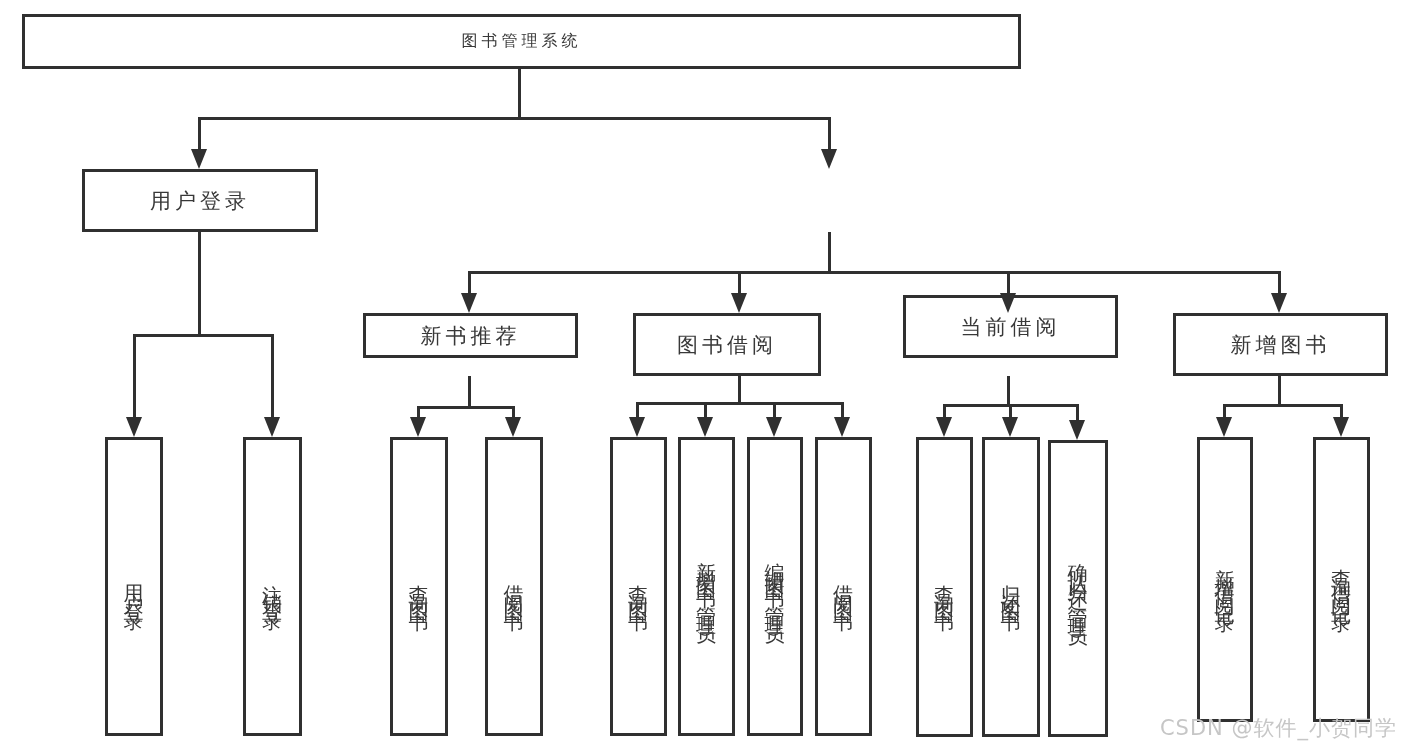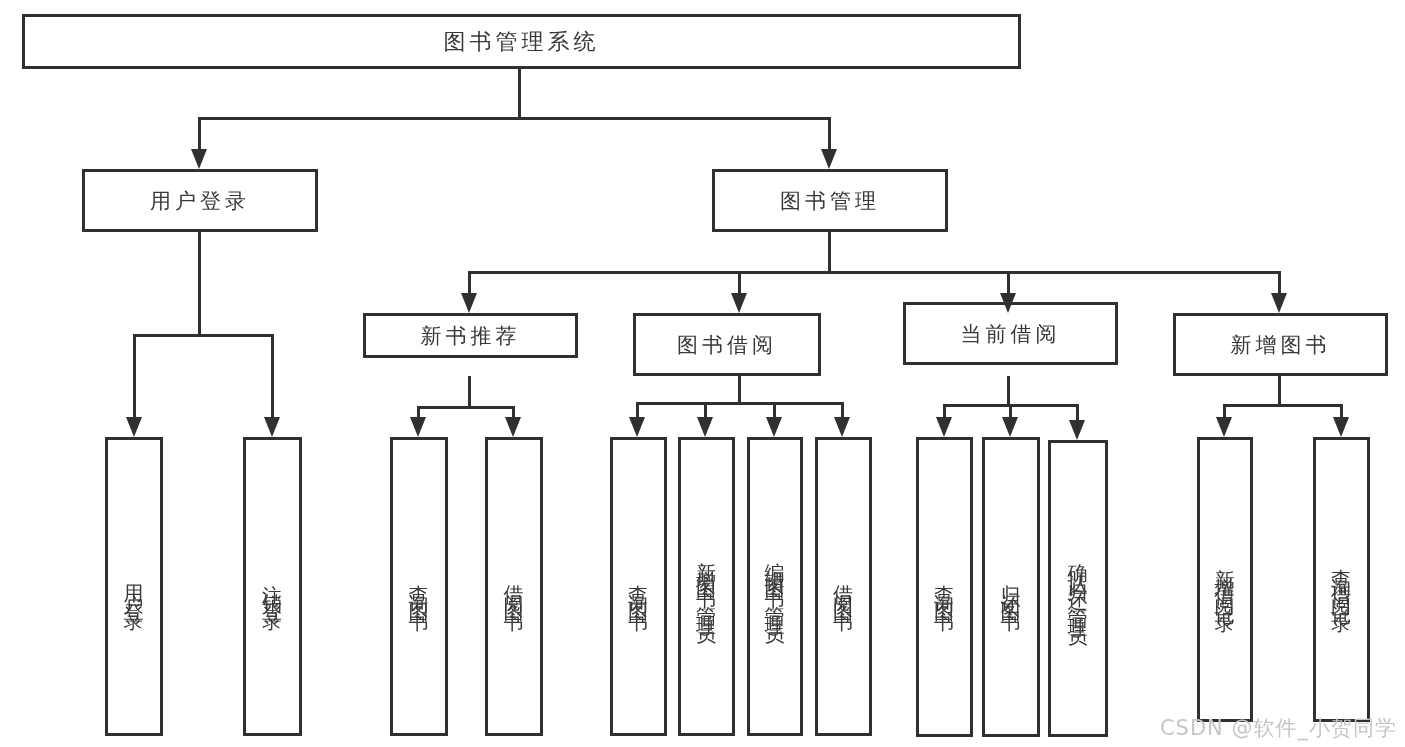--- a/index.html
+++ b/index.html
@@ -25,7 +25,7 @@
     letter-spacing:4px;
     white-space:nowrap;
   }
-  .root .lbl{font-size:22px;}
+  .root .lbl{font-size:16px;}
   .leaf .lbl{
     writing-mode:vertical-rl;
     font-size:20px;

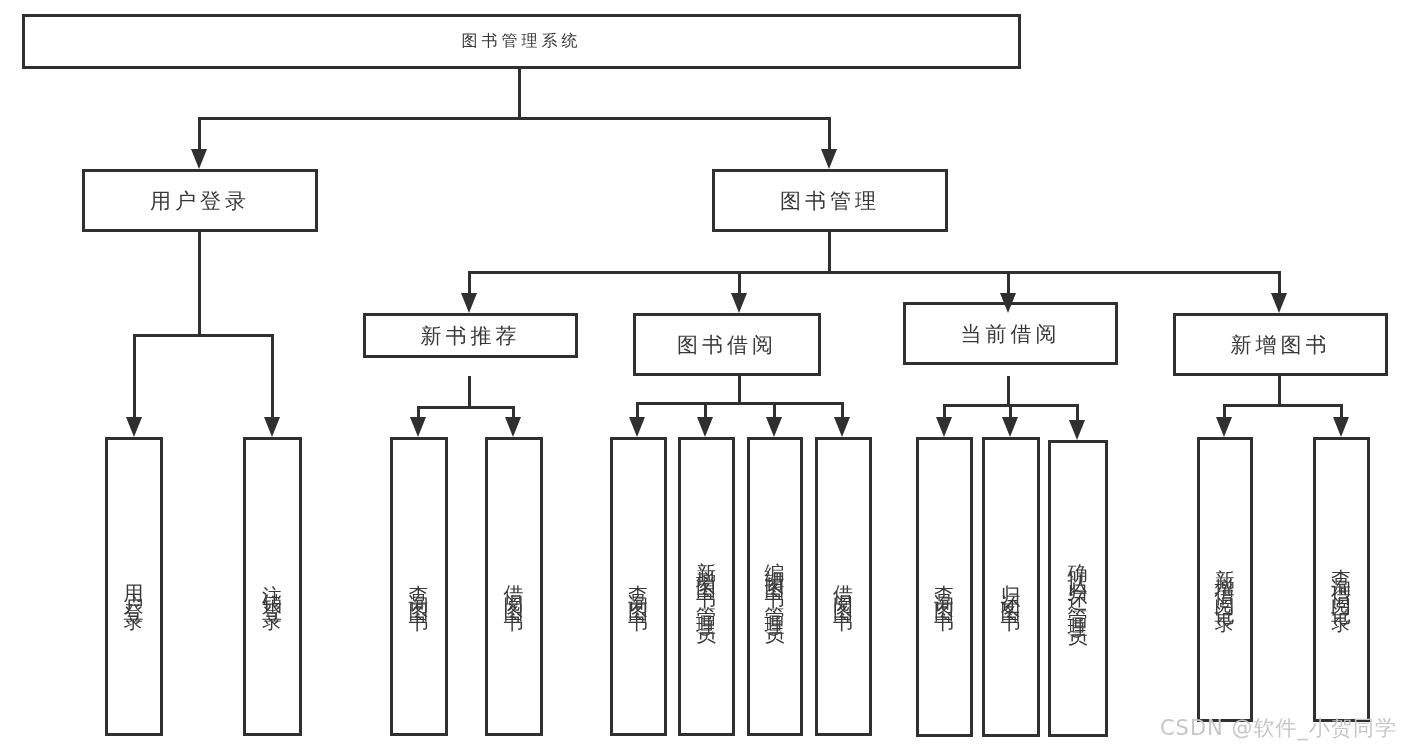--- a/index.html
+++ b/index.html
@@ -61,9 +61,6 @@
 
   <div class="box" style="left:82px;top:169px;width:236px;height:63px">
     <span class="lbl">用户登录</span>
-  </div>
-  <div class="box" style="left:712px;top:169px;width:236px;height:63px">
-    <span class="lbl">图书管理</span>
   </div>
 
   <div class="box" style="left:363px;top:313px;width:215px;height:45px">

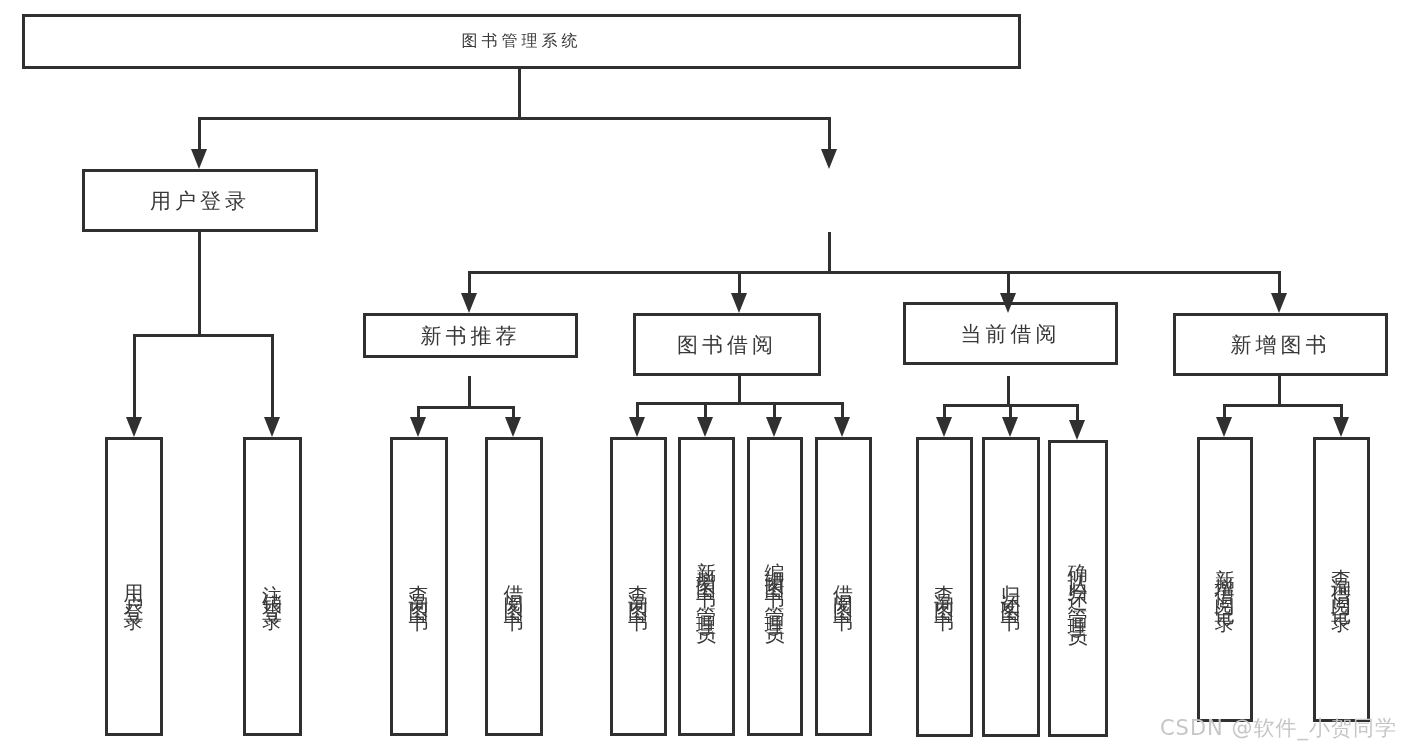--- a/index.html
+++ b/index.html
@@ -69,7 +69,7 @@
   <div class="box" style="left:633px;top:313px;width:188px;height:63px">
     <span class="lbl">图书借阅</span>
   </div>
-  <div class="box" style="left:903px;top:302px;width:215px;height:63px">
+  <div class="box" style="left:903px;top:295px;width:215px;height:63px">
     <span class="lbl">当前借阅</span>
   </div>
   <div class="box" style="left:1173px;top:313px;width:215px;height:63px">

